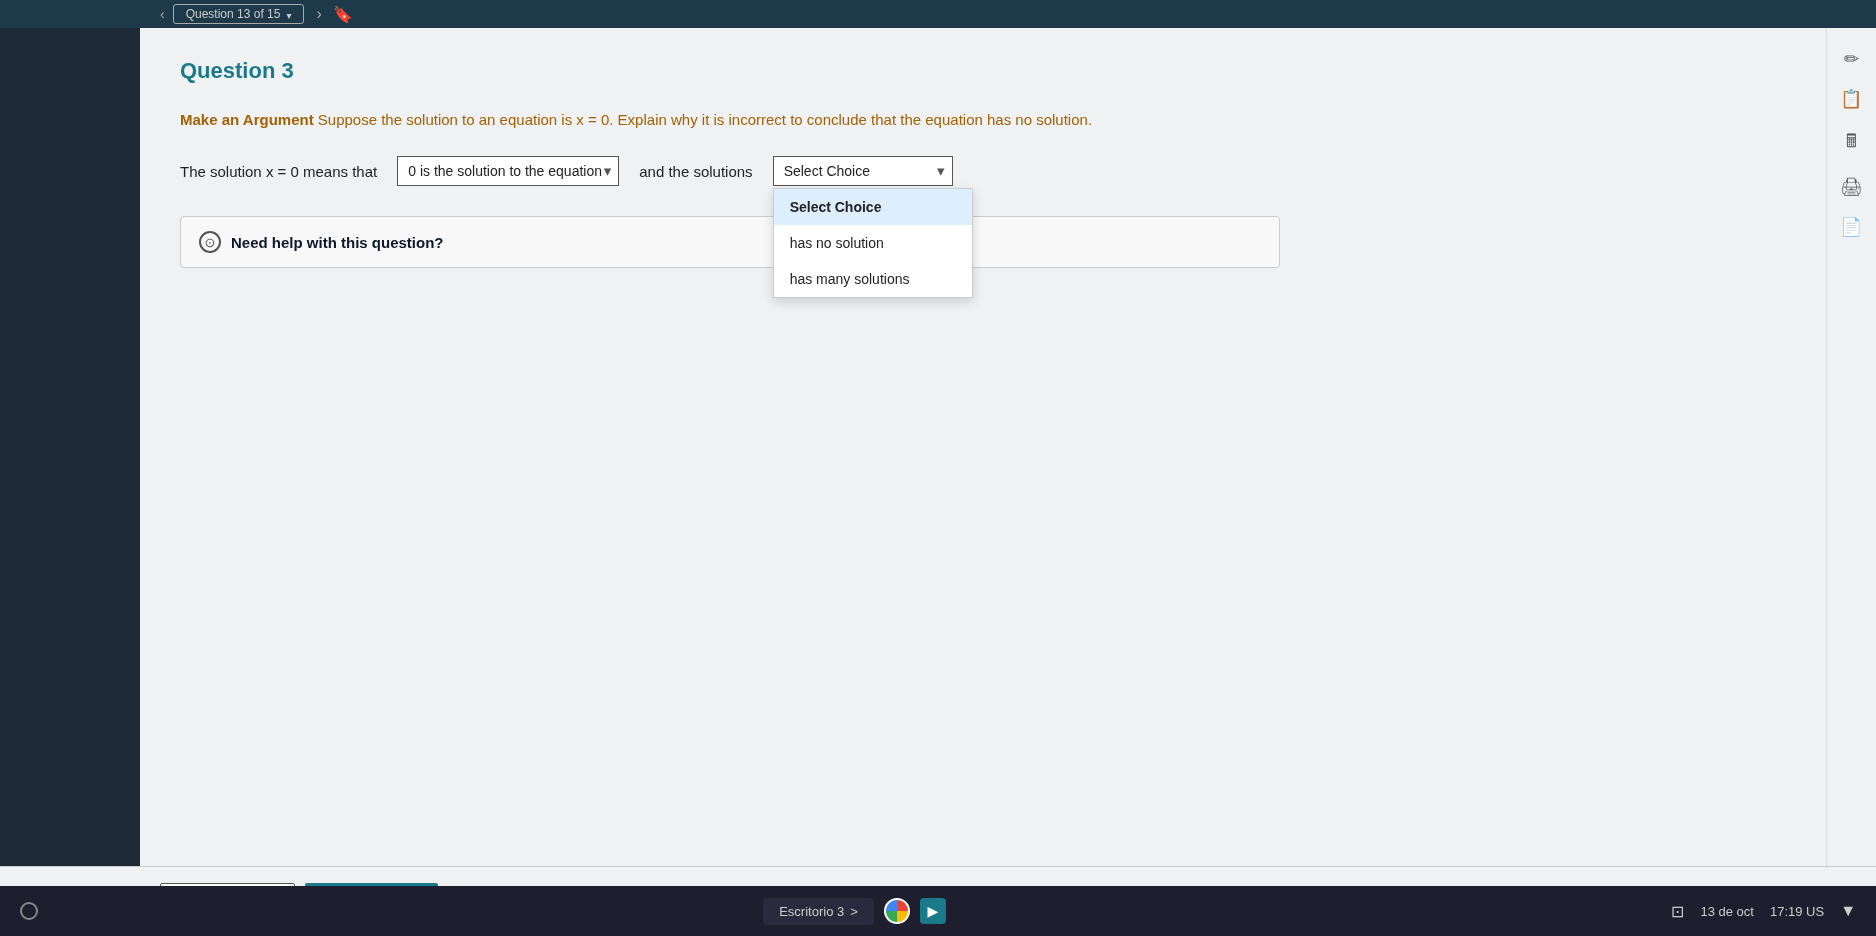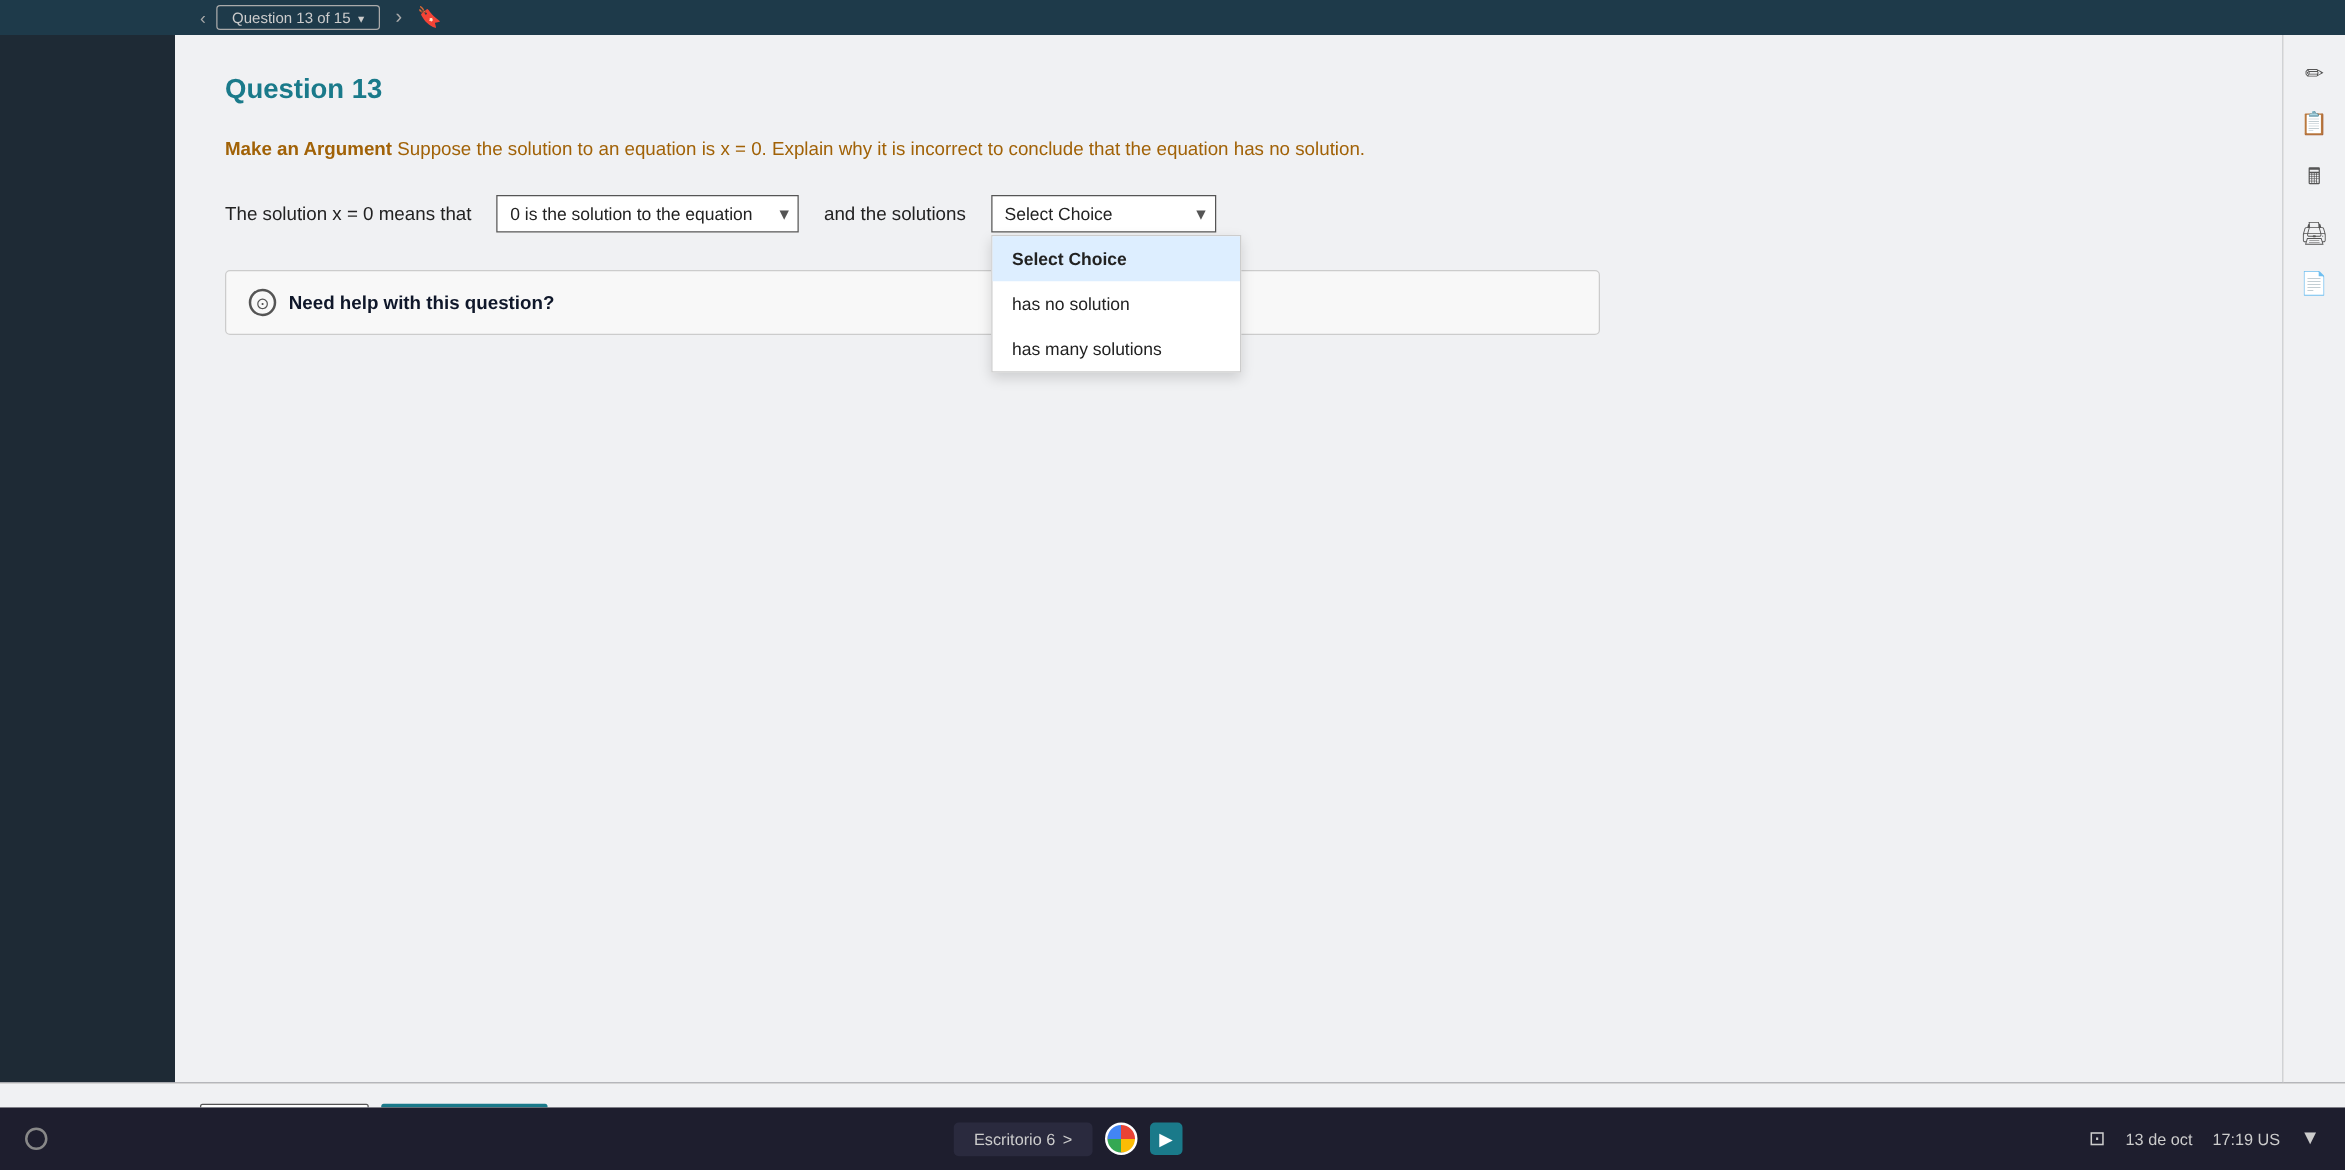--- a/index.html
+++ b/index.html
@@ -373,7 +373,7 @@
 
     <div class="content-area">
 
-      <div class="question-title">Question 13</div>
+      <div class="question-title">Question 3</div>
 
       <div class="question-body">
         <span class="bold">Make an Argument</span>

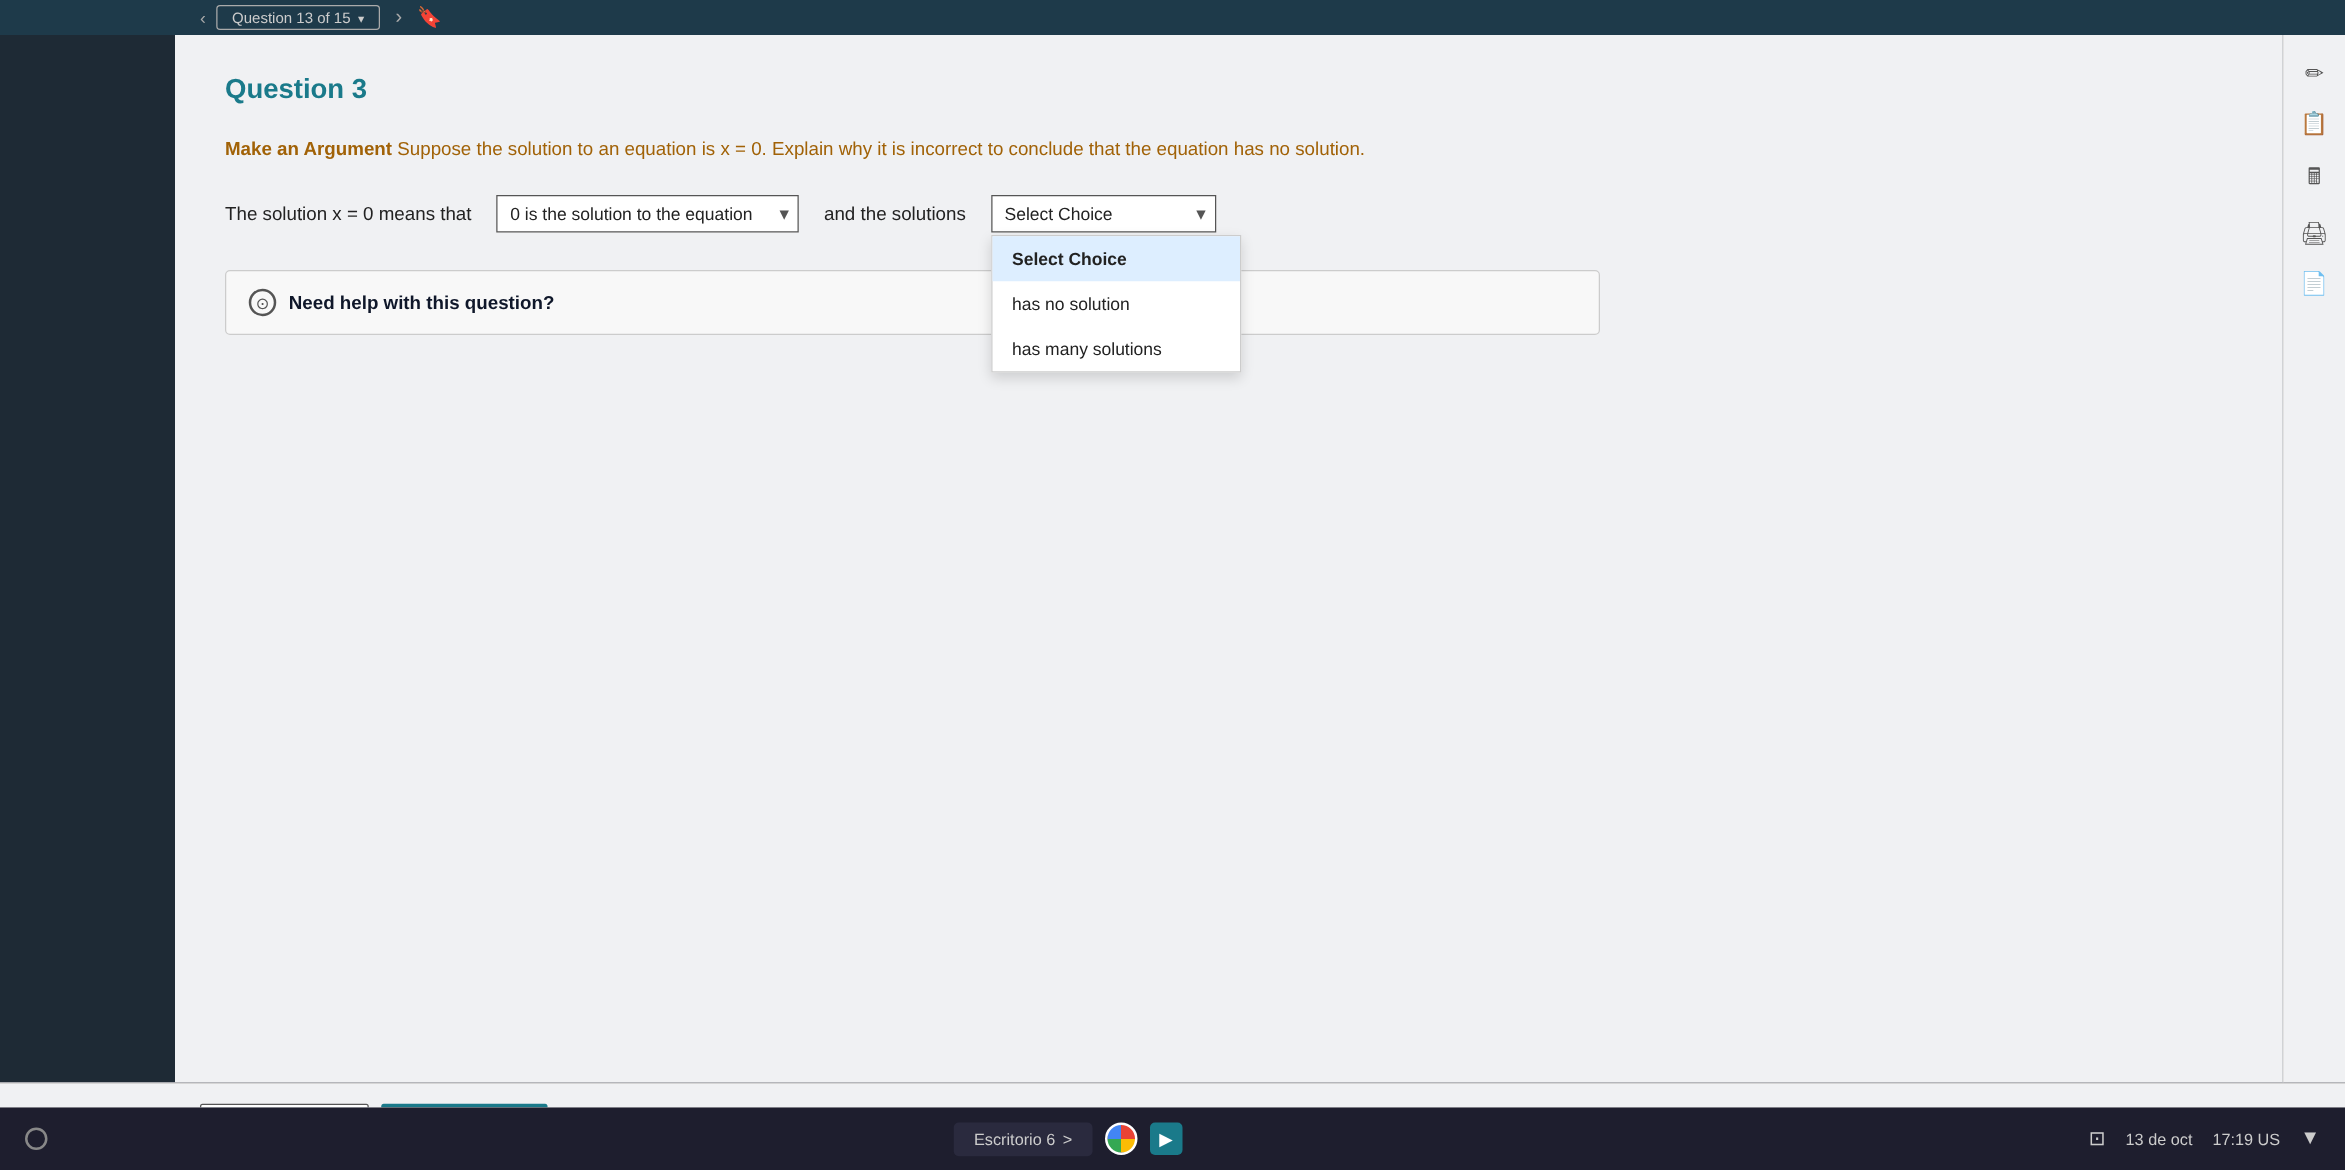--- a/index.html
+++ b/index.html
@@ -105,7 +105,7 @@
     .dropdown-select {
       border: 1px solid #555;
       background: #fff;
-      padding: 6px 36px 6px 10px;
+      padding: 6px 16px 6px 10px;
       font-size: 14px;
       color: #222;
       appearance: none;

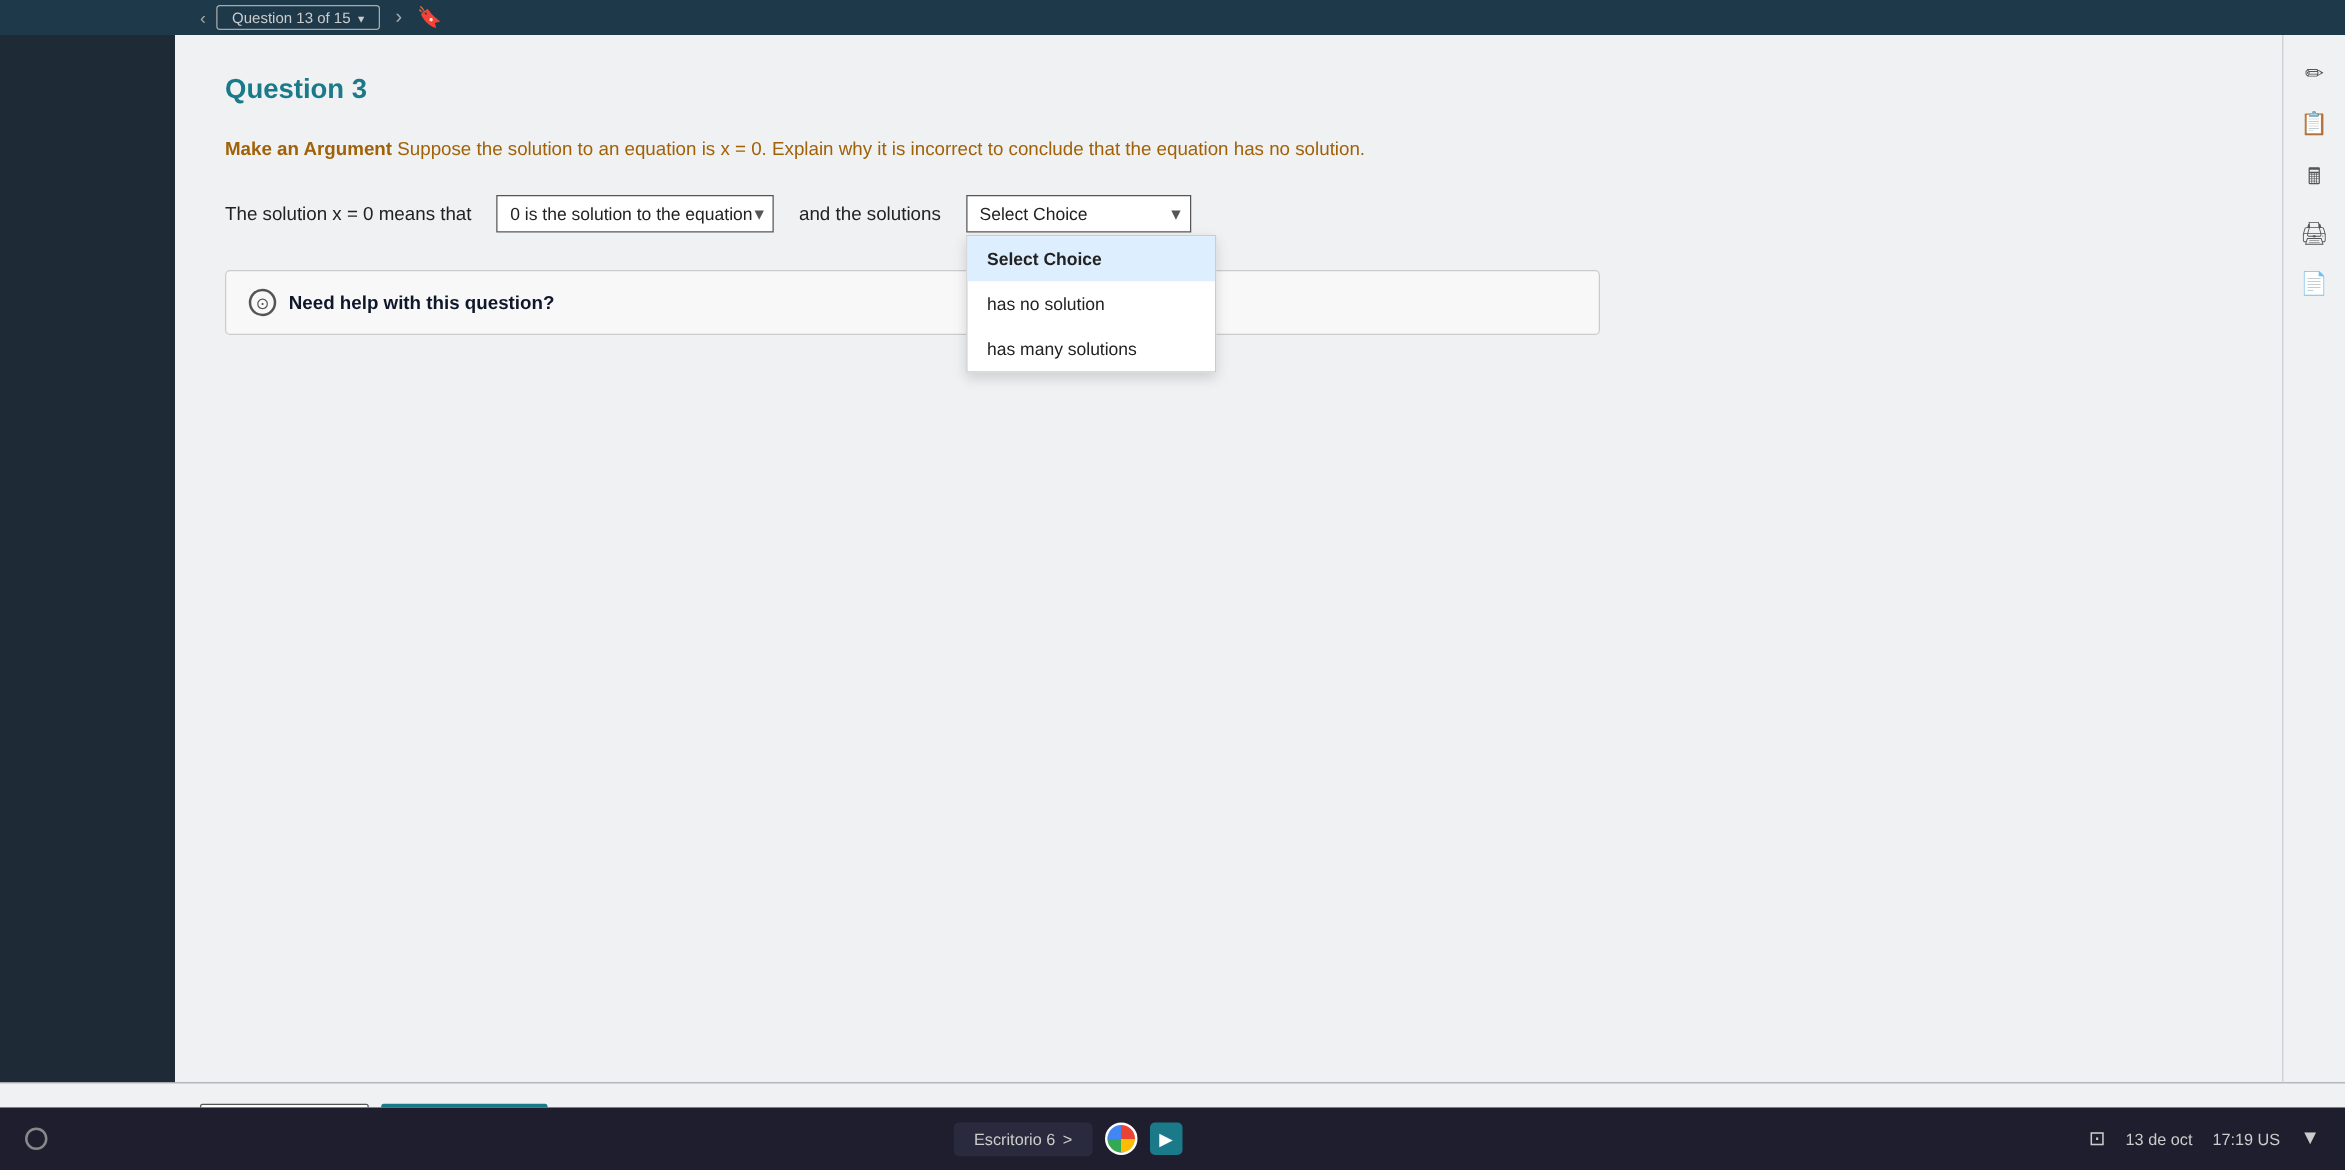--- a/index.html
+++ b/index.html
@@ -445,7 +445,7 @@
     </div>
     <div class="taskbar-center">
       <button class="taskbar-btn">
-        <span>Escritorio 6</span>
+        <span>Escritorio 3</span>
         <span>&gt;</span>
       </button>
       <div class="chrome-icon"></div>

